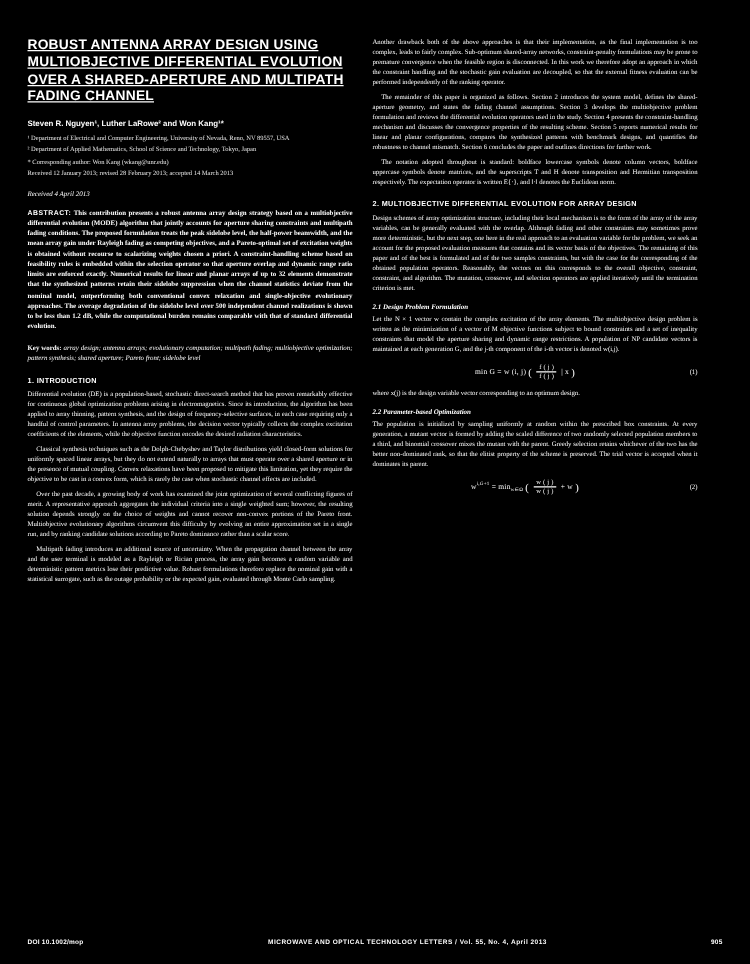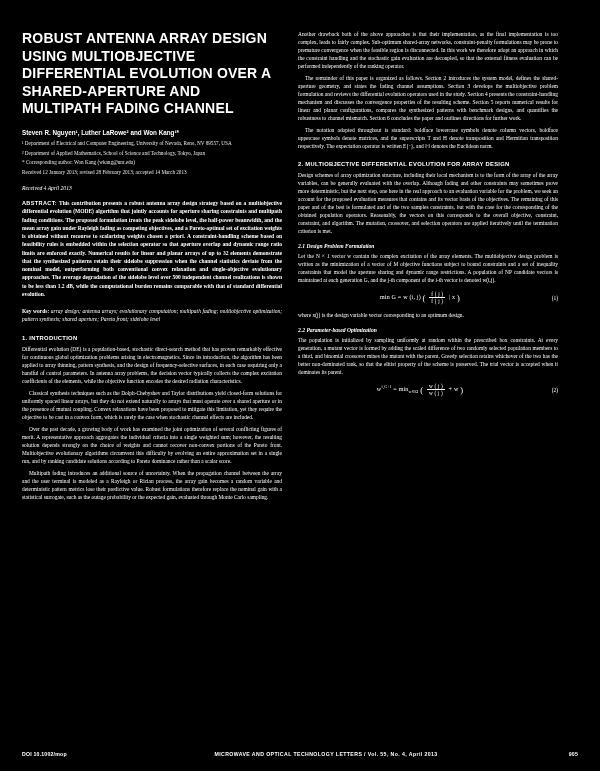--- a/index.html
+++ b/index.html
@@ -36,12 +36,13 @@
   .title {
     font-family: "Liberation Sans", sans-serif;
     font-weight: bold;
-    font-size: 14px;
+    font-size: 11px;
     line-height: 1.25;
     letter-spacing: 0.2px;
     text-transform: uppercase;
     margin: 0 0 11px 0;
     color: #ffffff;
+    text-decoration: underline;
   }
   .authors {
     font-family: "Liberation Sans", sans-serif;

